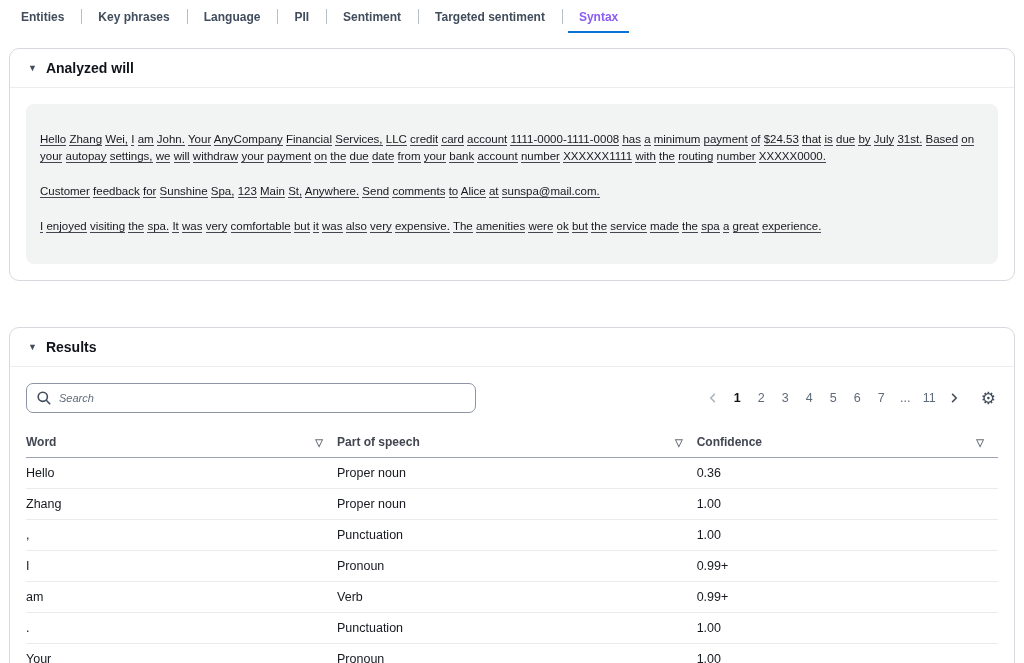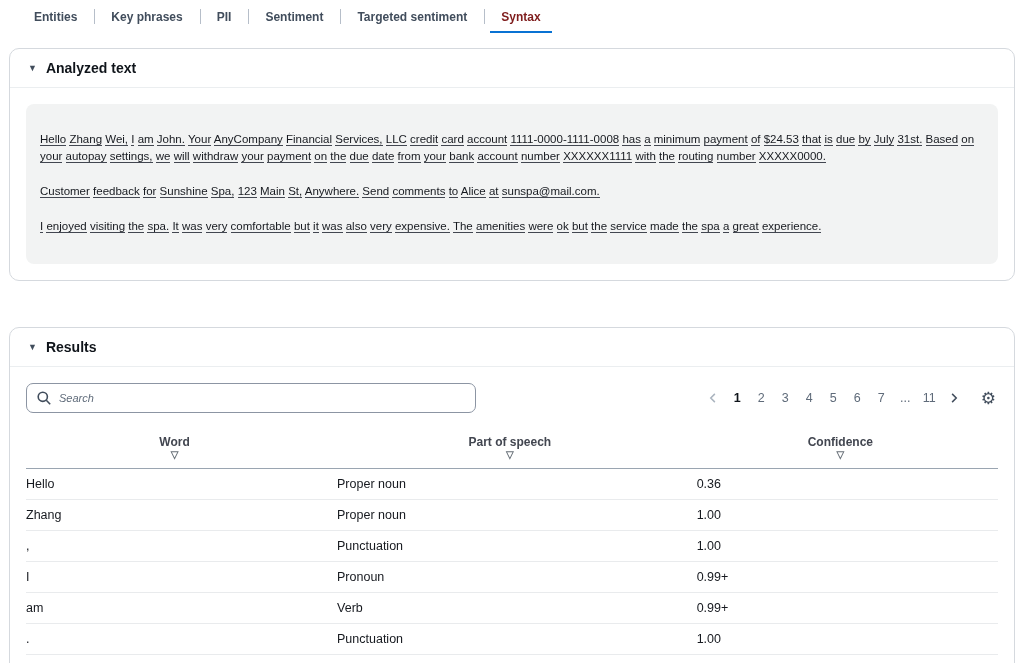--- a/index.html
+++ b/index.html
@@ -11,7 +11,7 @@
   }
 
   
-  .tabs { display:flex; align-items:stretch; height:33px; padding:0 17px; }
+  .tabs { display:flex; align-items:stretch; height:33px; padding:0 4px; }
   .tab {
     position:relative; background:none; border:none; cursor:pointer;
     font-family:"Liberation Sans", sans-serif;

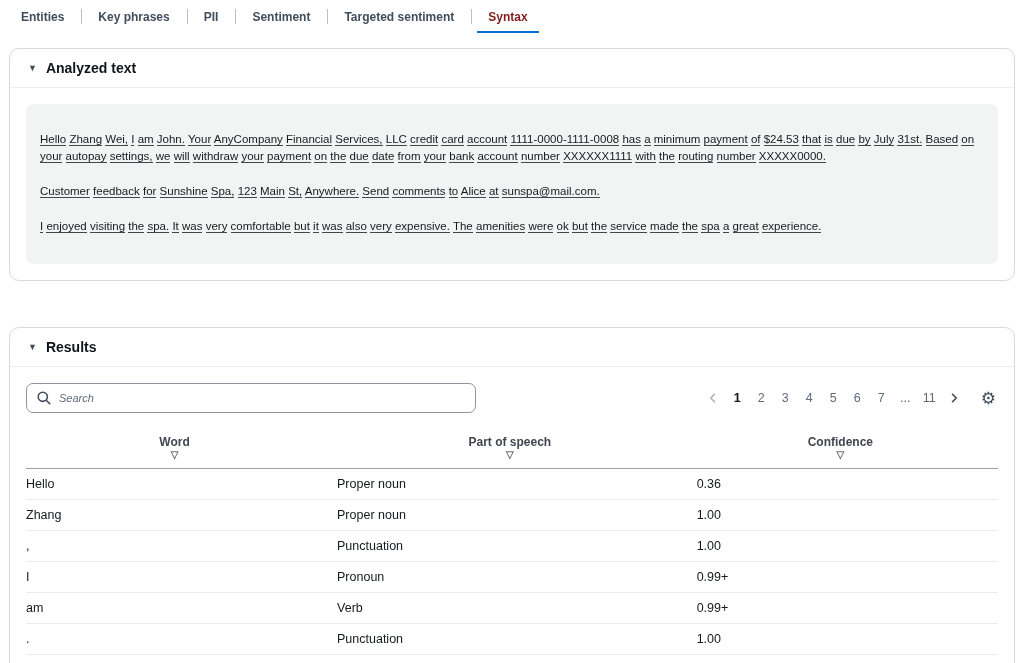--- a/index.html
+++ b/index.html
@@ -100,6 +100,7 @@
 <nav class="tabs" id="tabs">
     <button class="tab">Entities</button>
     <button class="tab">Key phrases</button>
+    <button class="tab">Language</button>
     <button class="tab">PII</button>
     <button class="tab">Sentiment</button>
     <button class="tab">Targeted sentiment</button>

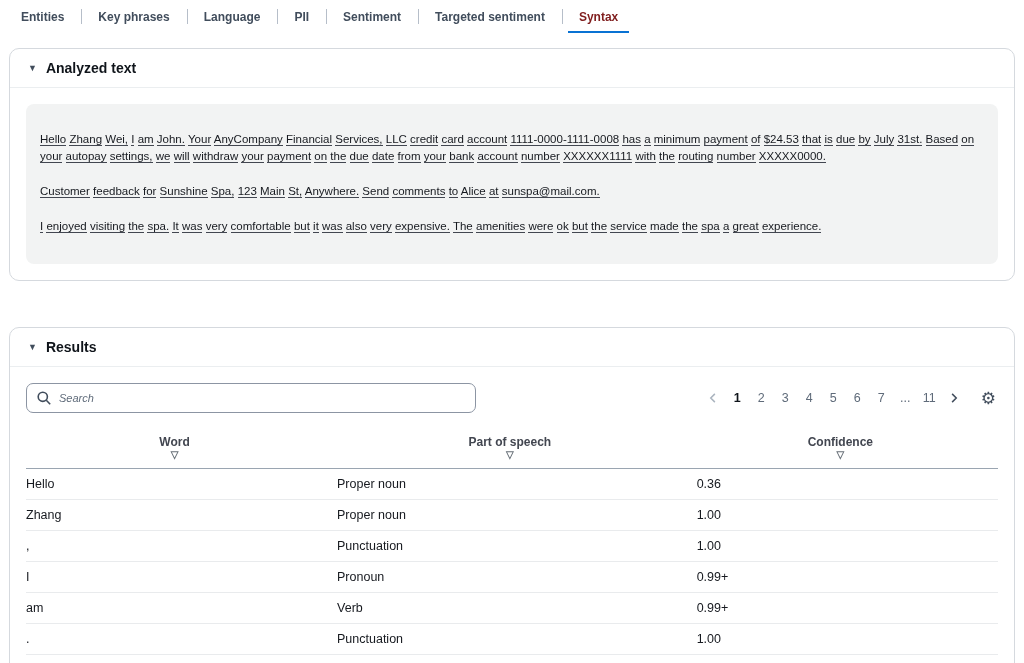--- a/index.html
+++ b/index.html
@@ -21,7 +21,7 @@
     content:""; position:absolute; left:0; top:9px; bottom:9px;
     width:1px; background:#b6bec9;
   }
-  .tab.active { color:#7f1d1d;text-align:right; }
+  .tab.active { color:#8b5cf6;text-align:right; }
   .tab.active::after {
     content:""; position:absolute; left:6px; right:6px; bottom:0;
     height:2px; background:#0972d3;

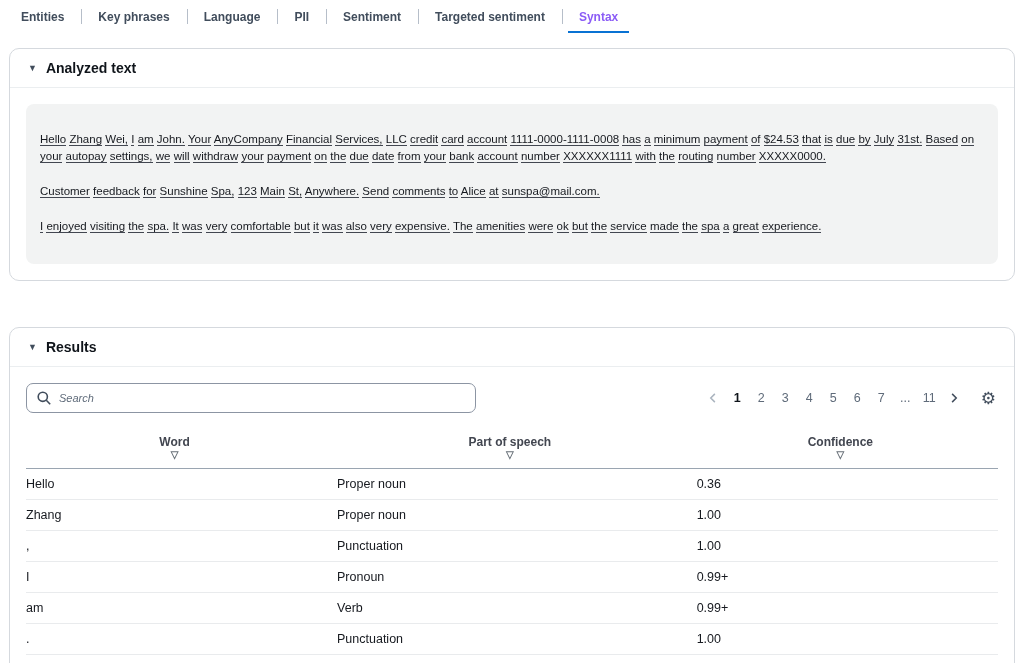--- a/index.html
+++ b/index.html
@@ -110,7 +110,7 @@
 <section class="card card-analyzed">
   <div class="card-header">
     <span class="collapse-ic">▼</span>
-    <span class="card-title">Analyzed text</span>
+    <span class="card-title">Analyzed will</span>
   </div>
   <div class="analyzed-box" id="analyzed-lines">
       <p class="a-line"><span class="w">Hello</span> <span class="w">Zhang</span> <span class="w">Wei,</span> <span class="w">I</span> <span class="w">am</span> <span class="w">John.</span> <span class="w">Your</span> <span class="w">AnyCompany</span> <span class="w">Financial</span> <span class="w">Services,</span> <span class="w">LLC</span> <span class="w">credit</span> <span class="w">card</span> <span class="w">account</span> <span class="w">1111-0000-1111-0008</span> <span class="w">has</span> <span class="w">a</span> <span class="w">minimum</span> <span class="w">payment</span> <span class="w">of</span> <span class="w">$24.53</span> <span class="w">that</span> <span class="w">is</span> <span class="w">due</span> <span class="w">by</span> <span class="w">July</span> <span class="w">31st.</span> <span class="w">Based</span> <span class="w">on</span> <span class="w">your</span> <span class="w">autopay</span> <span class="w">settings,</span> <span class="w">we</span> <span class="w">will</span> <span class="w">withdraw</span> <span class="w">your</span> <span class="w">payment</span> <span class="w">on</span> <span class="w">the</span> <span class="w">due</span> <span class="w">date</span> <span class="w">from</span> <span class="w">your</span> <span class="w">bank</span> <span class="w">account</span> <span class="w">number</span> <span class="w">XXXXXX1111</span> <span class="w">with</span> <span class="w">the</span> <span class="w">routing</span> <span class="w">number</span> <span class="w">XXXXX0000.</span> </p>

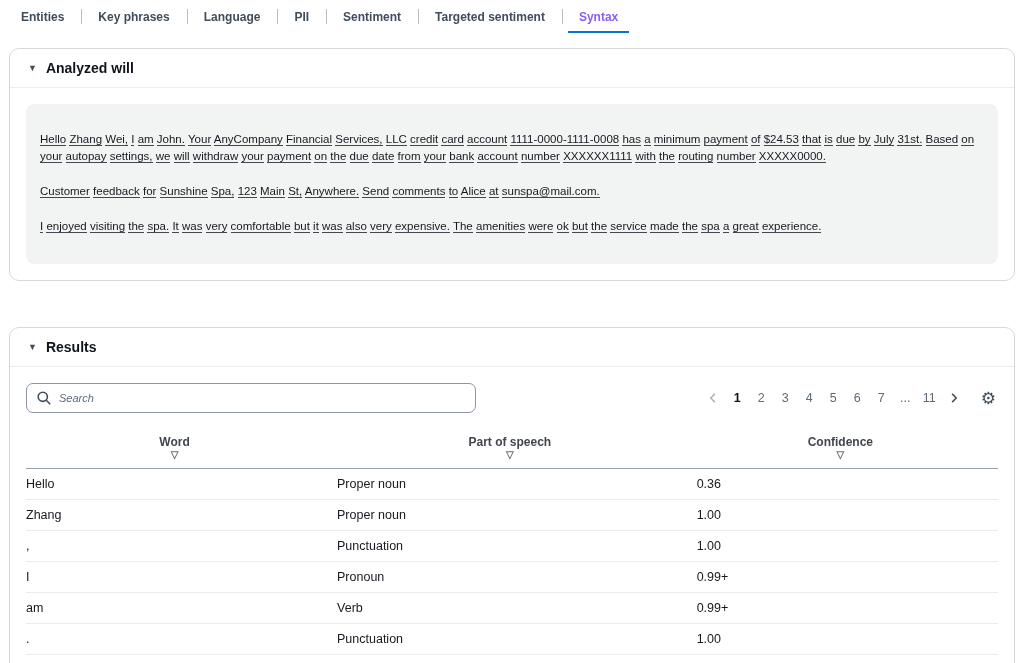--- a/index.html
+++ b/index.html
@@ -87,7 +87,7 @@
     padding:8px 0; border-bottom:1px solid #9aa5b1;
   }
   th:nth-child(1){ width:32%; } th:nth-child(2){ width:37%; } th:nth-child(3){ width:31%;text-align:center; }
-  .th-inner { display:flex; align-items:center; justify-content:space-between; padding-right:14px;flex-direction:column; }
+  .th-inner { display:flex; align-items:center; justify-content:space-between; padding-right:14px; }
   .filter-ic { font-size:10px; color:#687078; }
   td {
     font-size:12.5px; color:#16191f; padding:8px 8px 8px 0;

